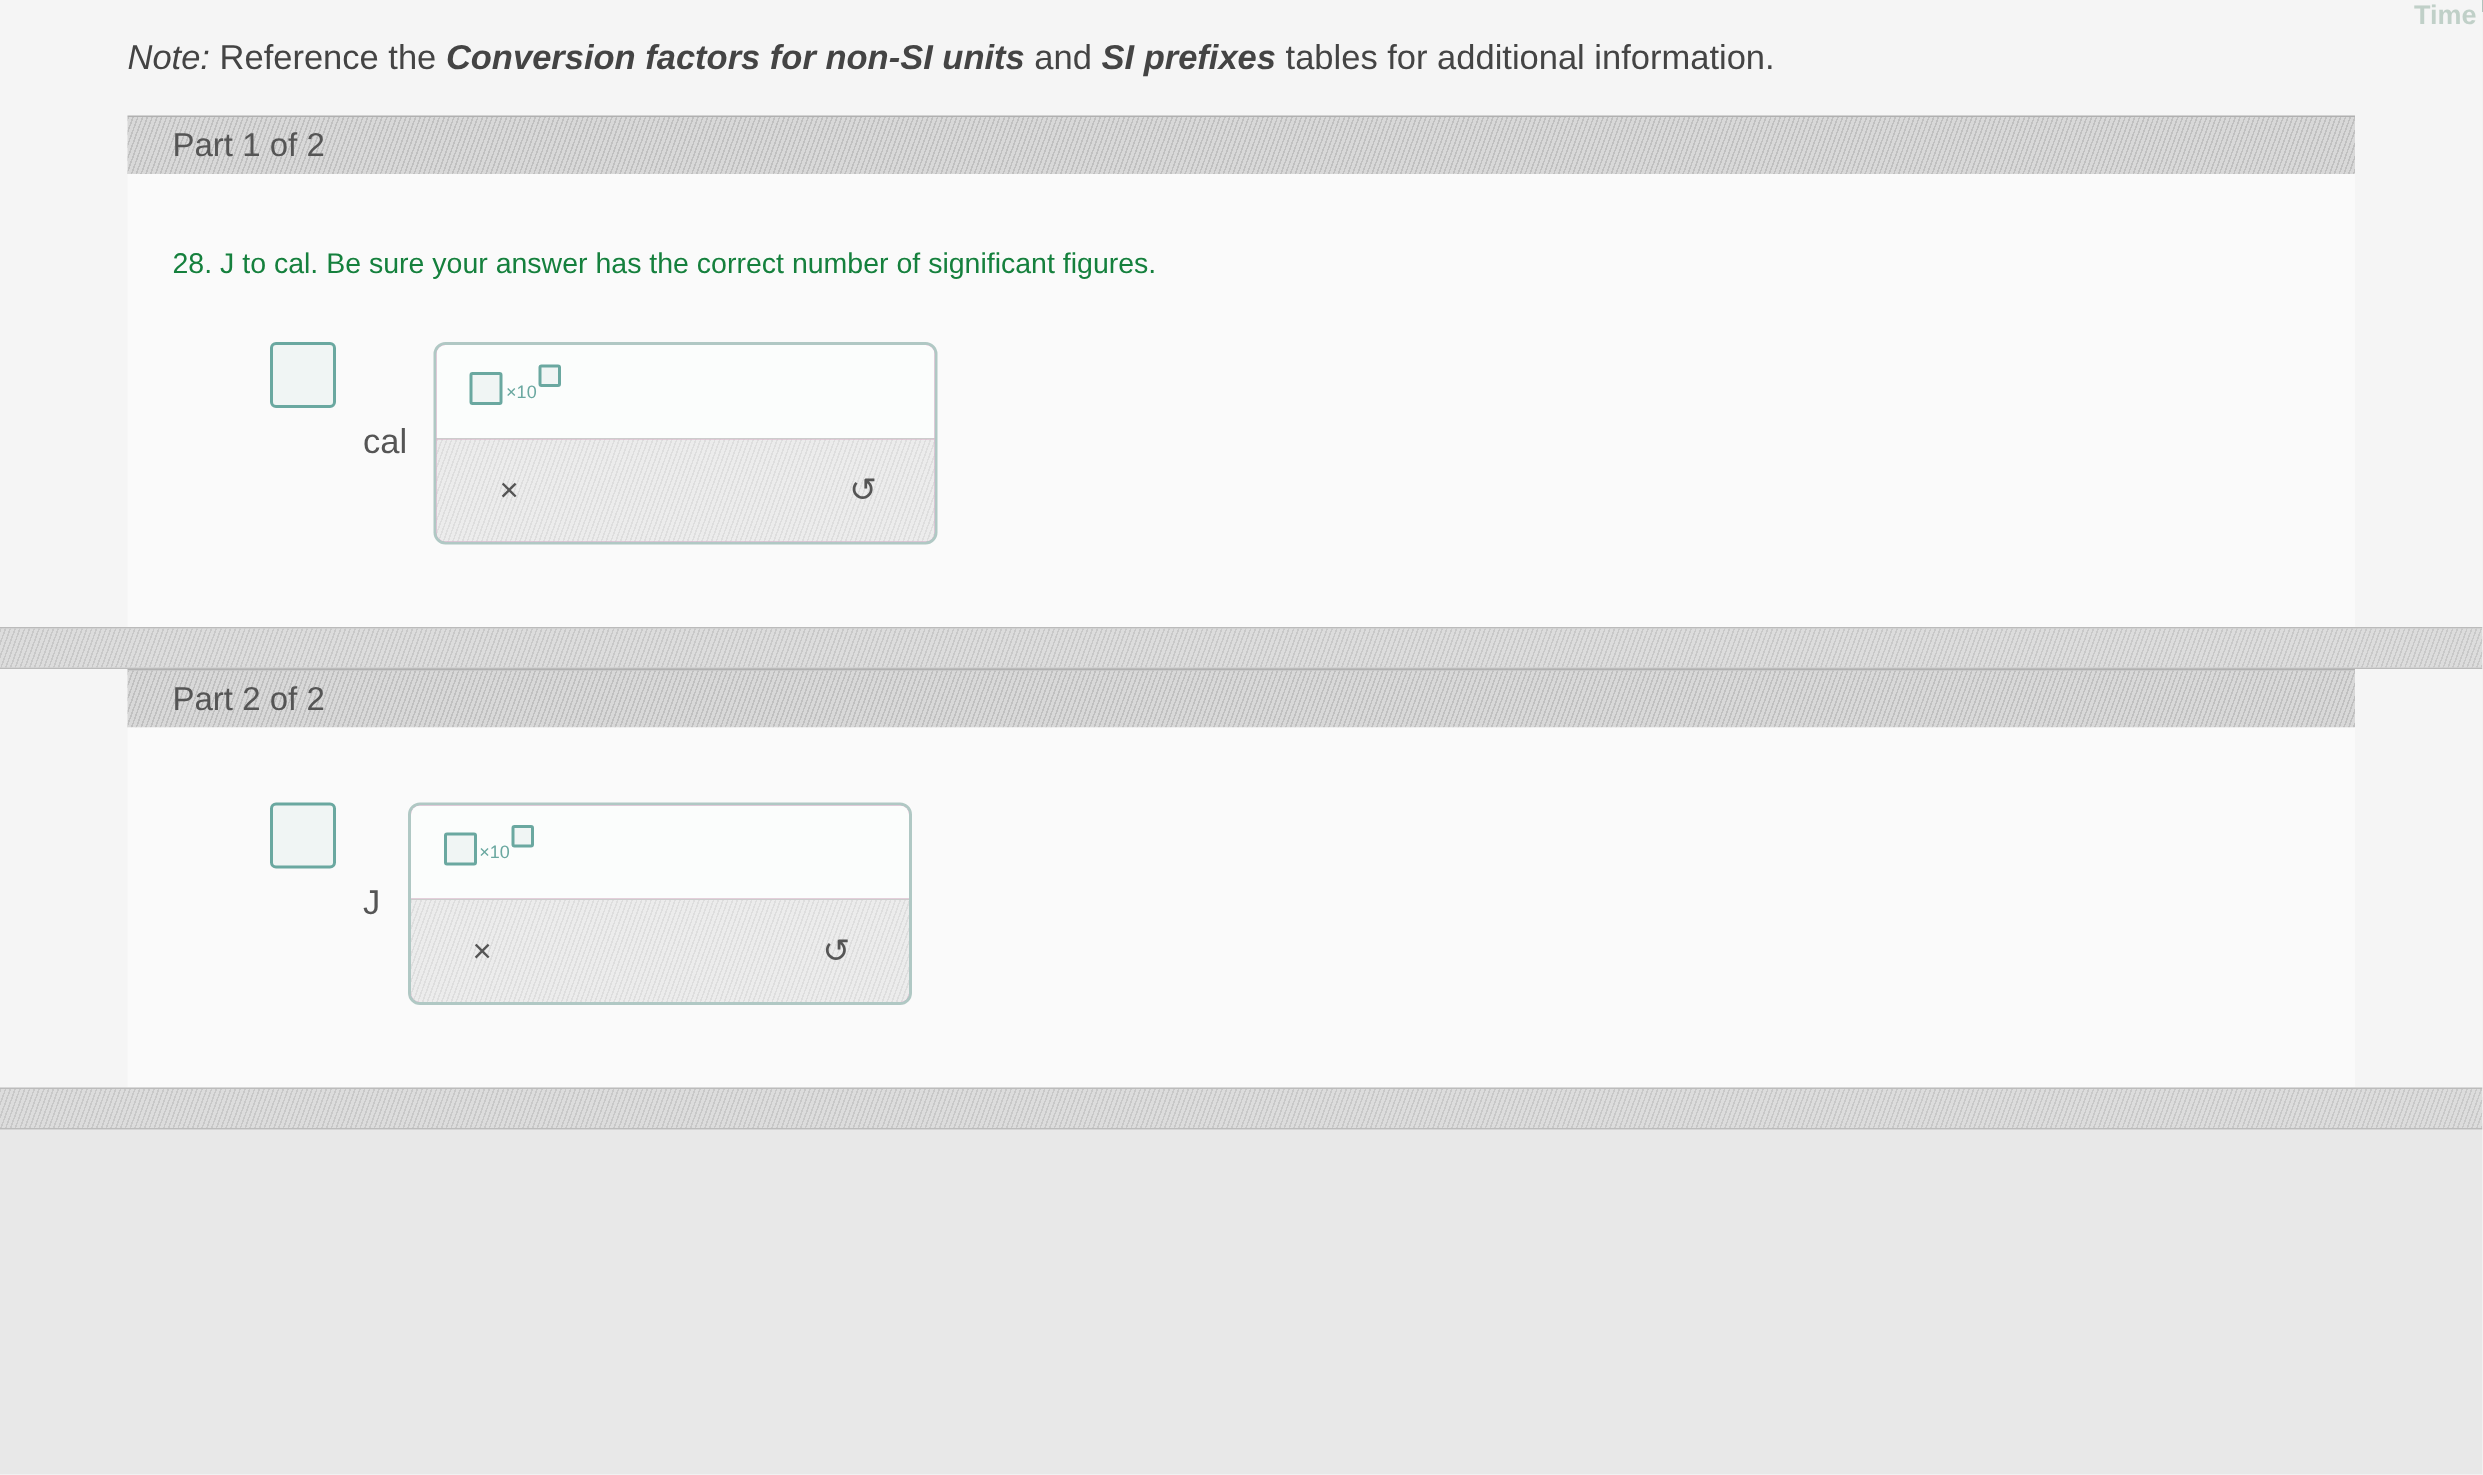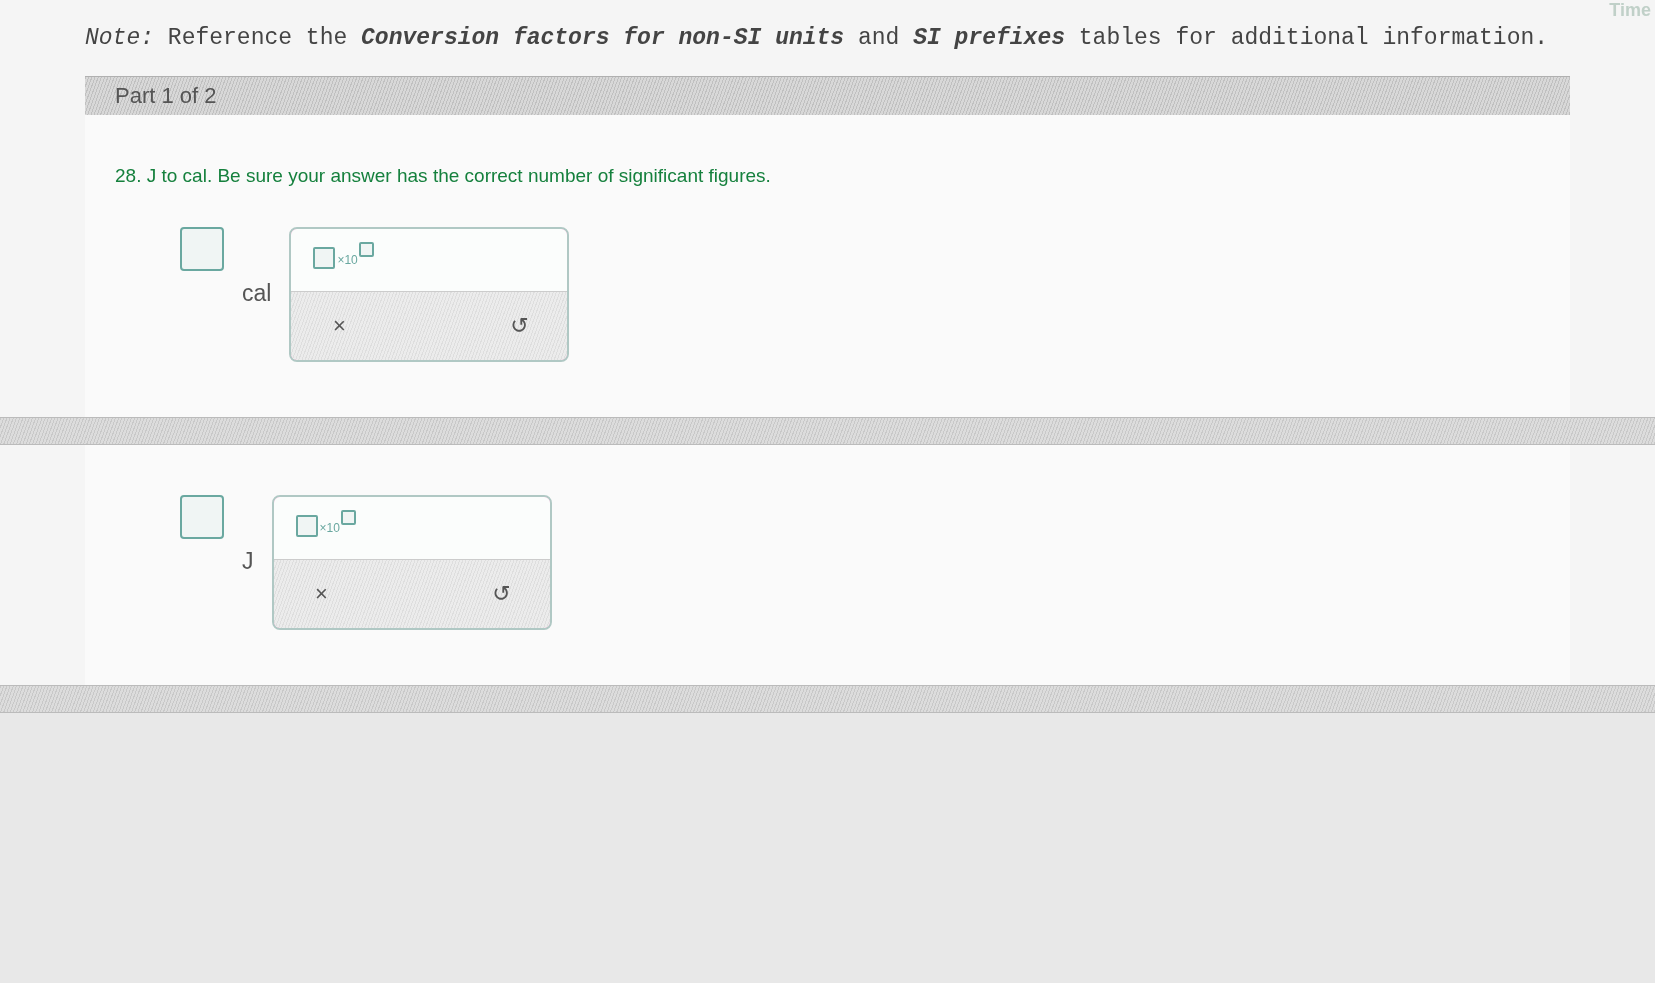--- a/index.html
+++ b/index.html
@@ -32,7 +32,6 @@
       padding: 0 85px 25px 85px;
       font-size: 23px;
       color: #444;
-      font-family: Liberation Mono, monospace;
     }
     .note-text em { font-style: italic; }
     .note-text strong { font-weight: bold; font-style: italic; }

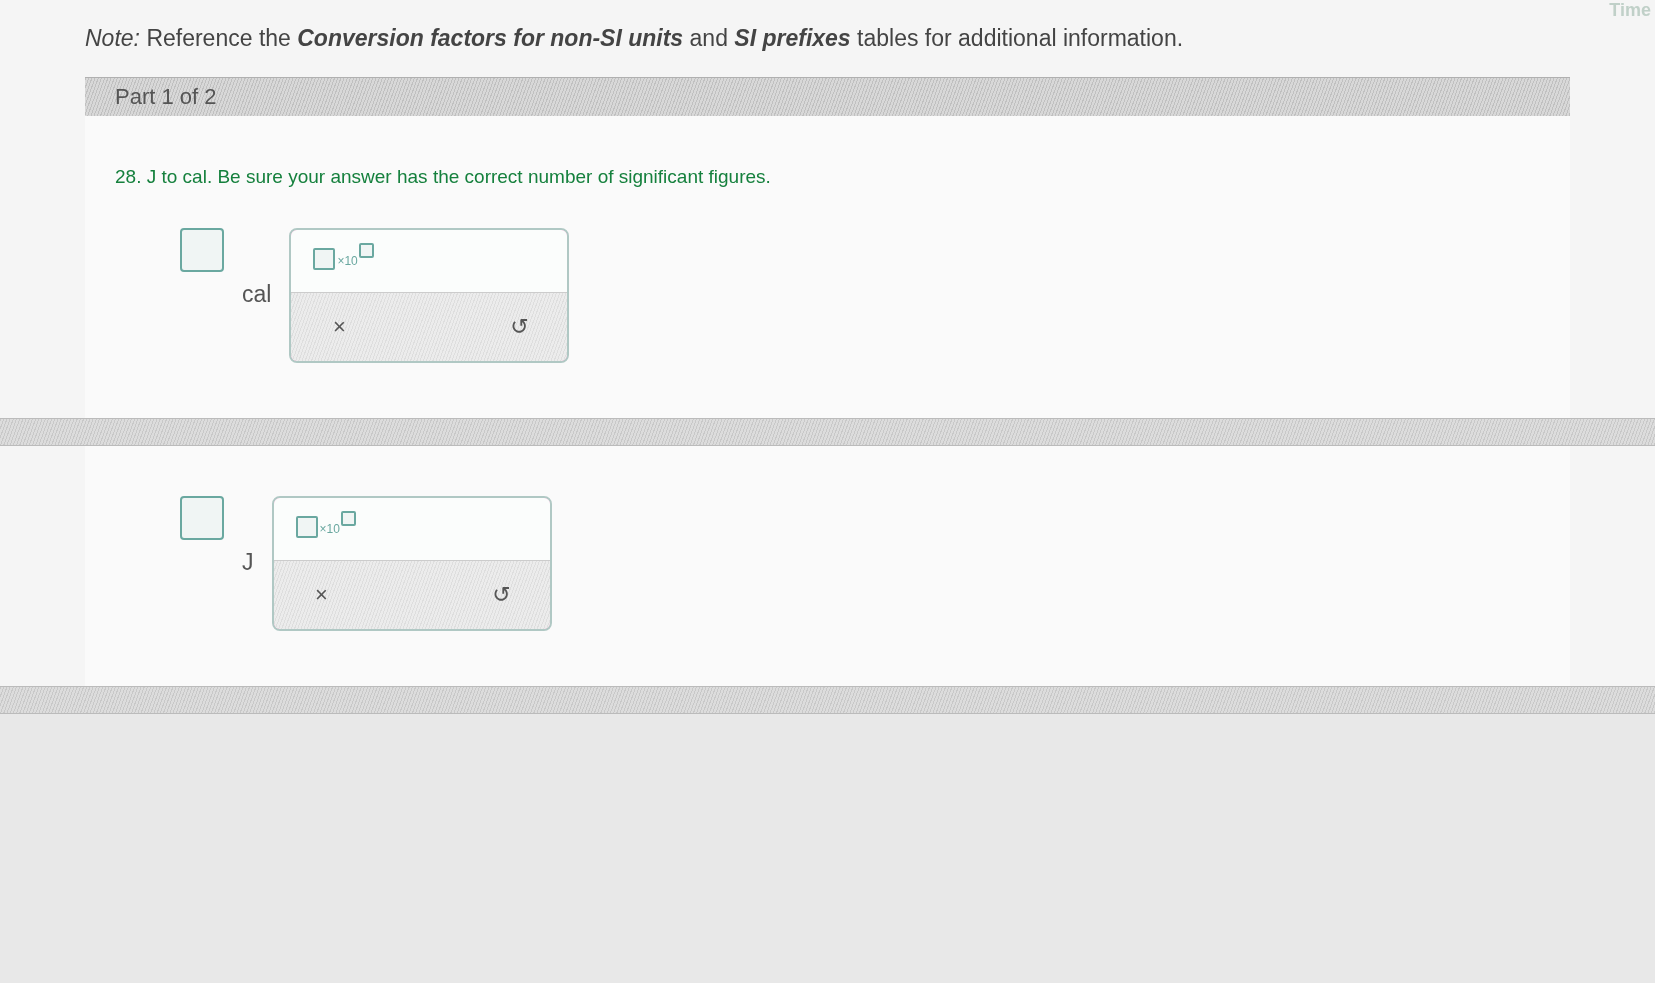--- a/index.html
+++ b/index.html
@@ -79,7 +79,7 @@
       margin-top: -2px;
     }
     .palette-box {
-      width: 280px;
+      width: 336px;
       border: 2px solid #b0c8c4;
       border-radius: 8px;
       background: #f9a8d4;

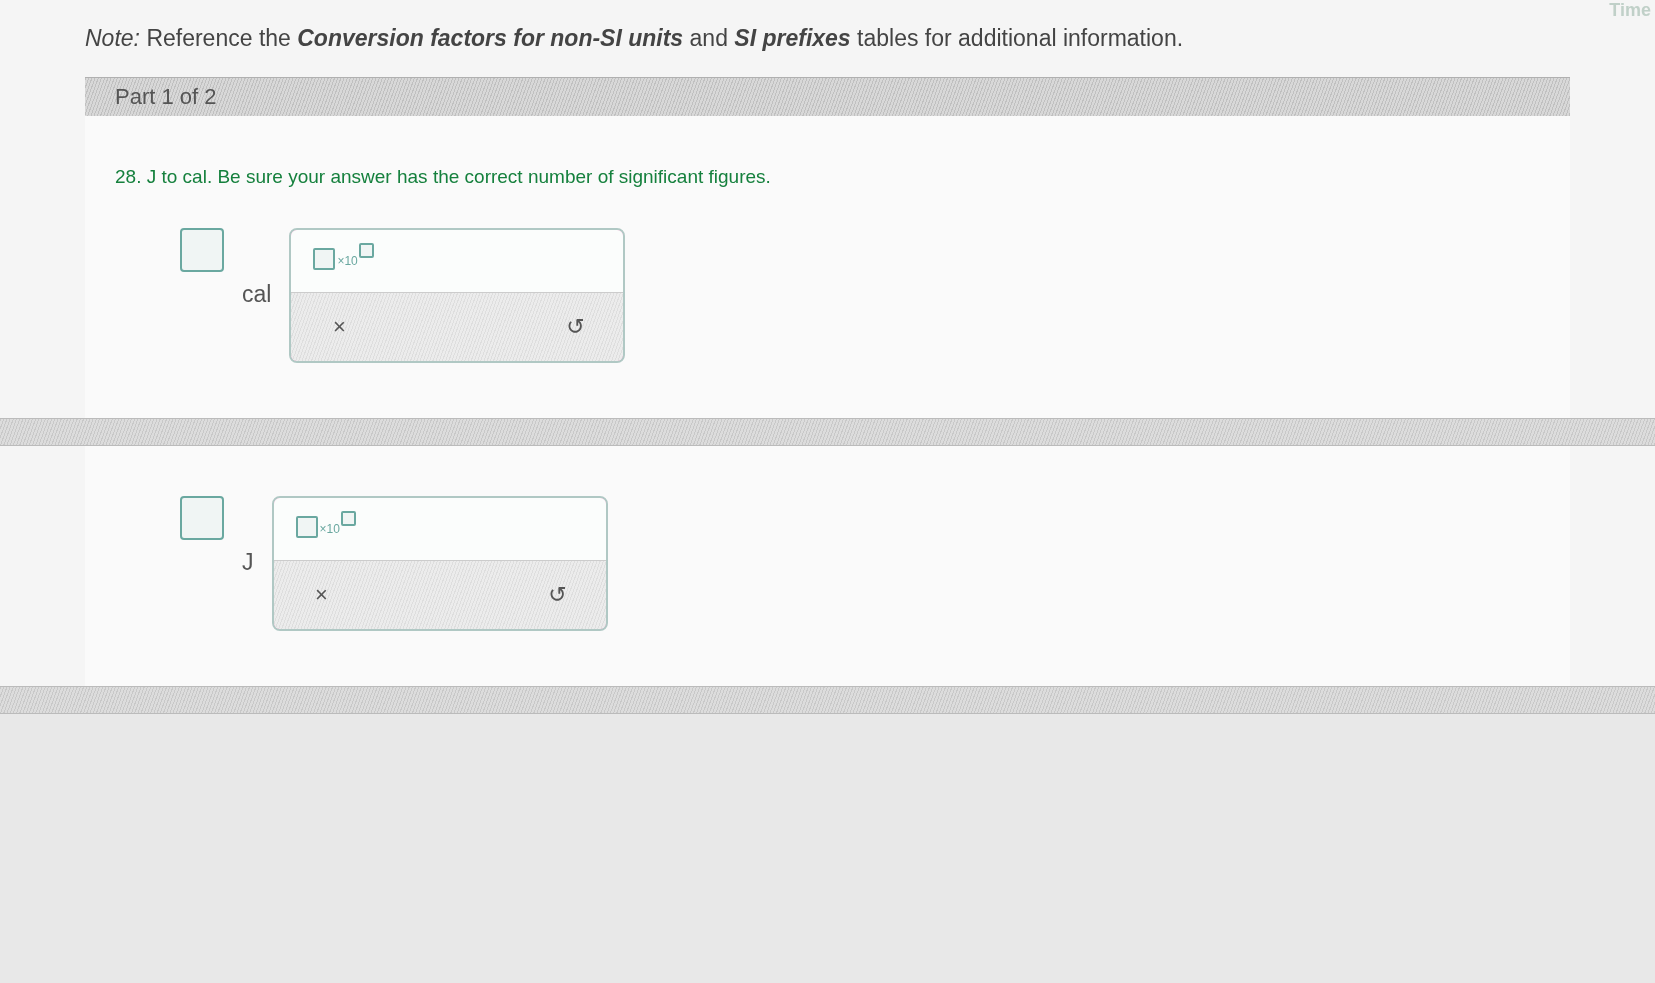--- a/index.html
+++ b/index.html
@@ -202,6 +202,7 @@
 
   <div class="divider-band outer-divider"></div>
 
+  <div class="part-header">Part 2 of 2</div>
   <div class="part-body">
     <div class="answer-row">
       <div class="small-input"></div>

